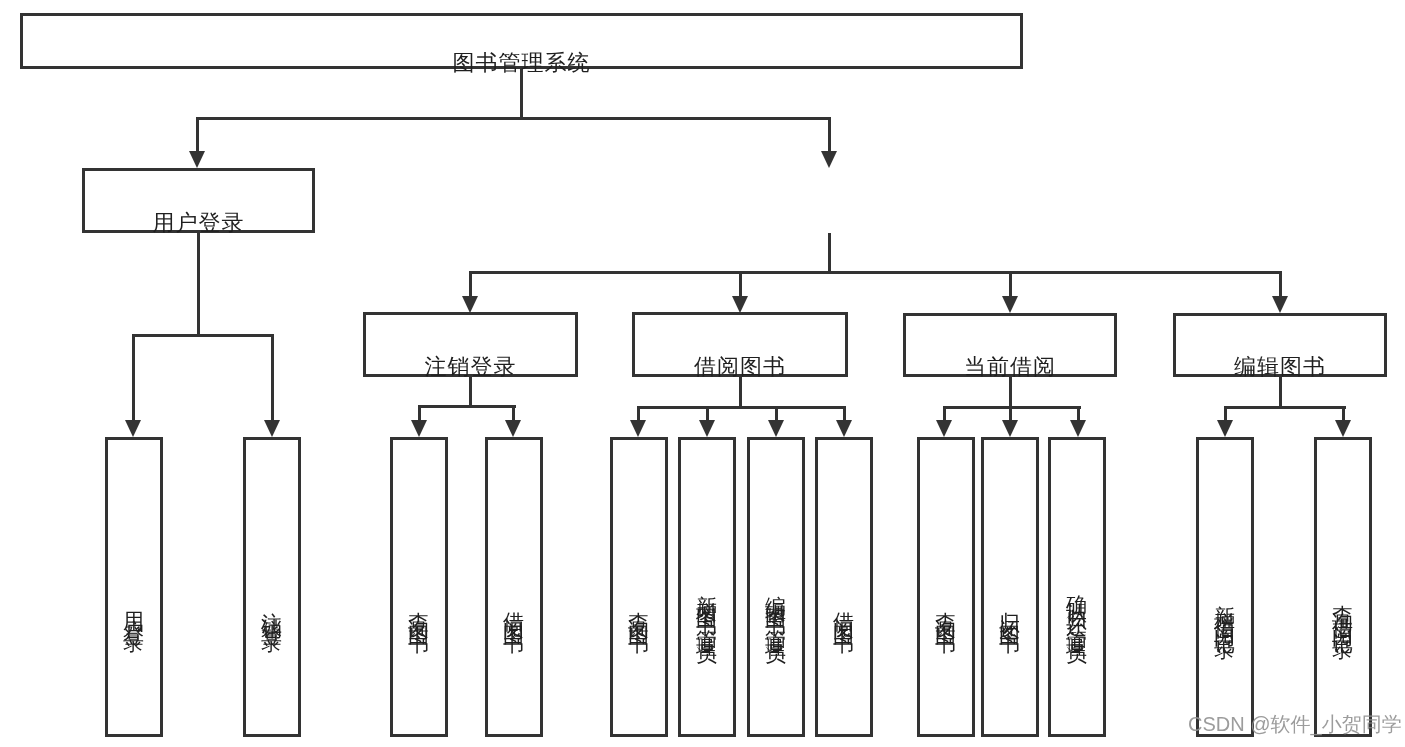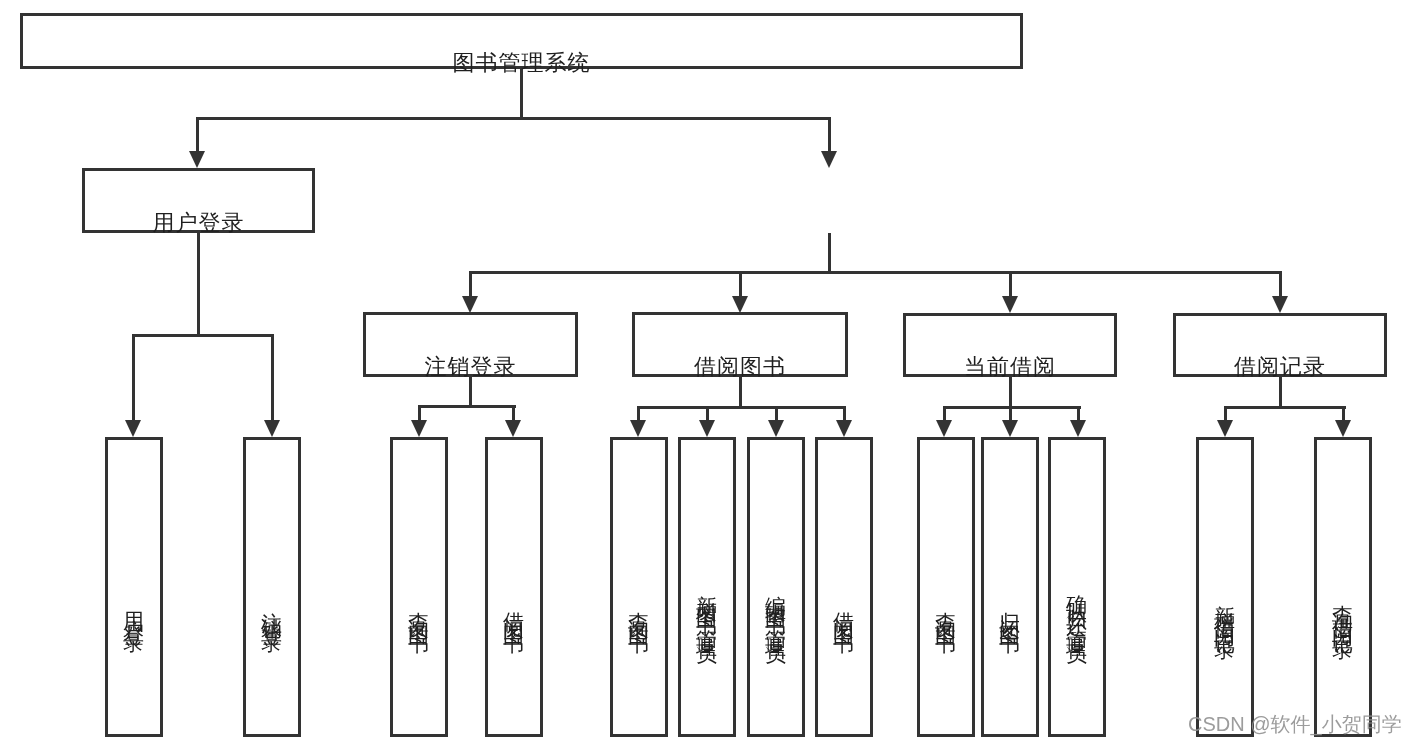--- a/index.html
+++ b/index.html
@@ -68,7 +68,7 @@
     <span>当前借阅</span>
   </div>
   <div class="node h" style="left:1173px;top:313px;width:214px;height:64px;">
-    <span>借阅记录</span>
+    <span>编辑图书</span>
   </div>
 
   <div class="vl" style="left:469px;top:377px;height:31px;"></div>

